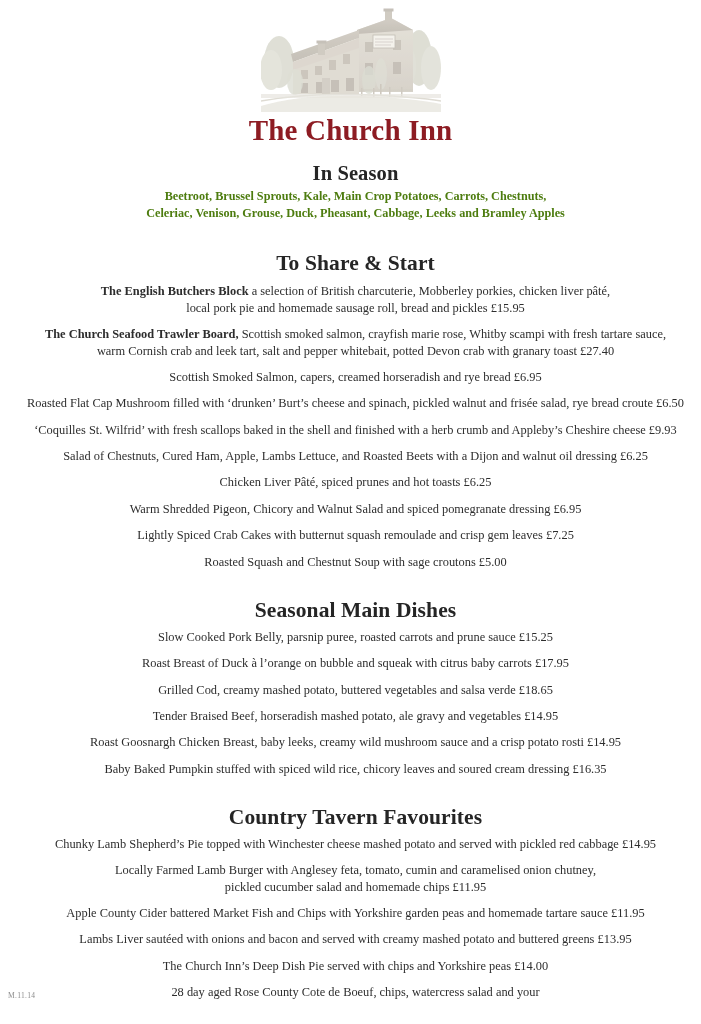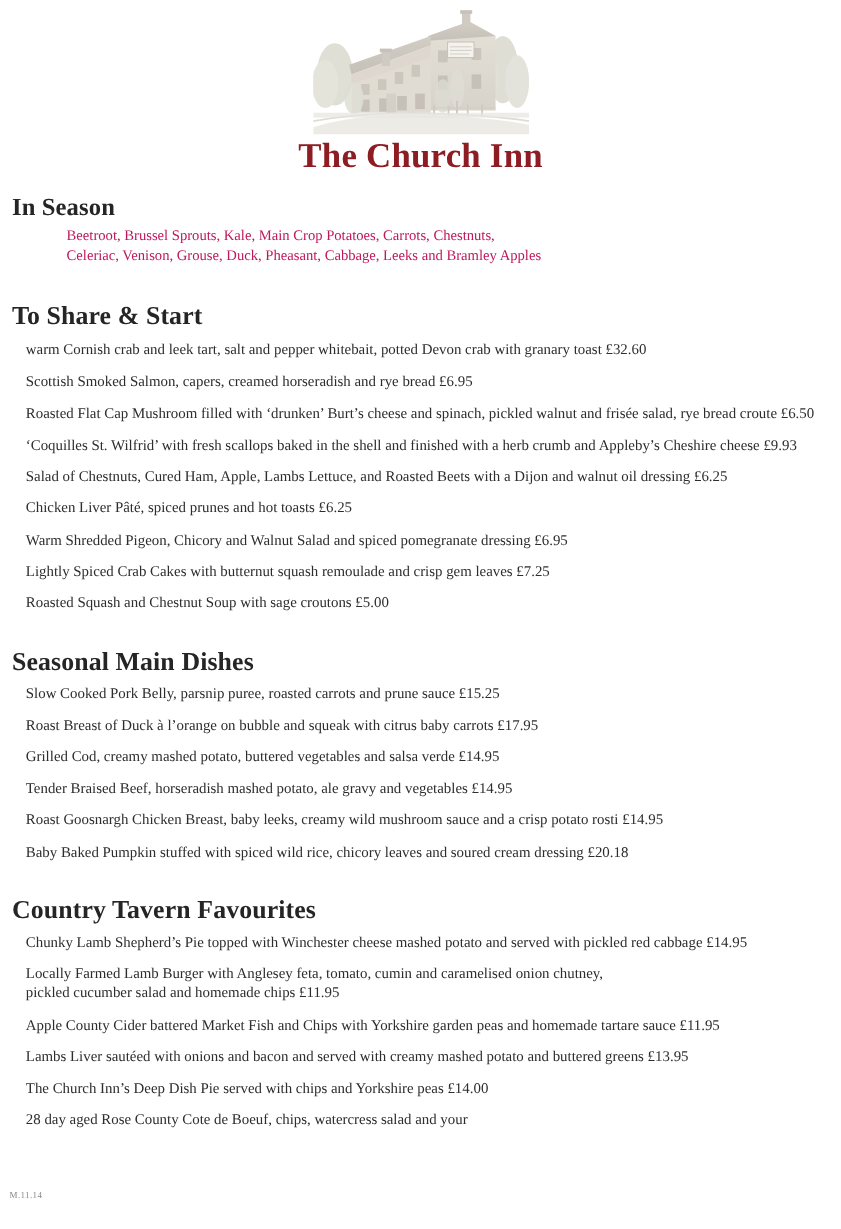--- a/index.html
+++ b/index.html
@@ -49,6 +49,7 @@
 
   
   .section {
+    text-align: center;
     margin-left: 10px;
   }
   .section-title {

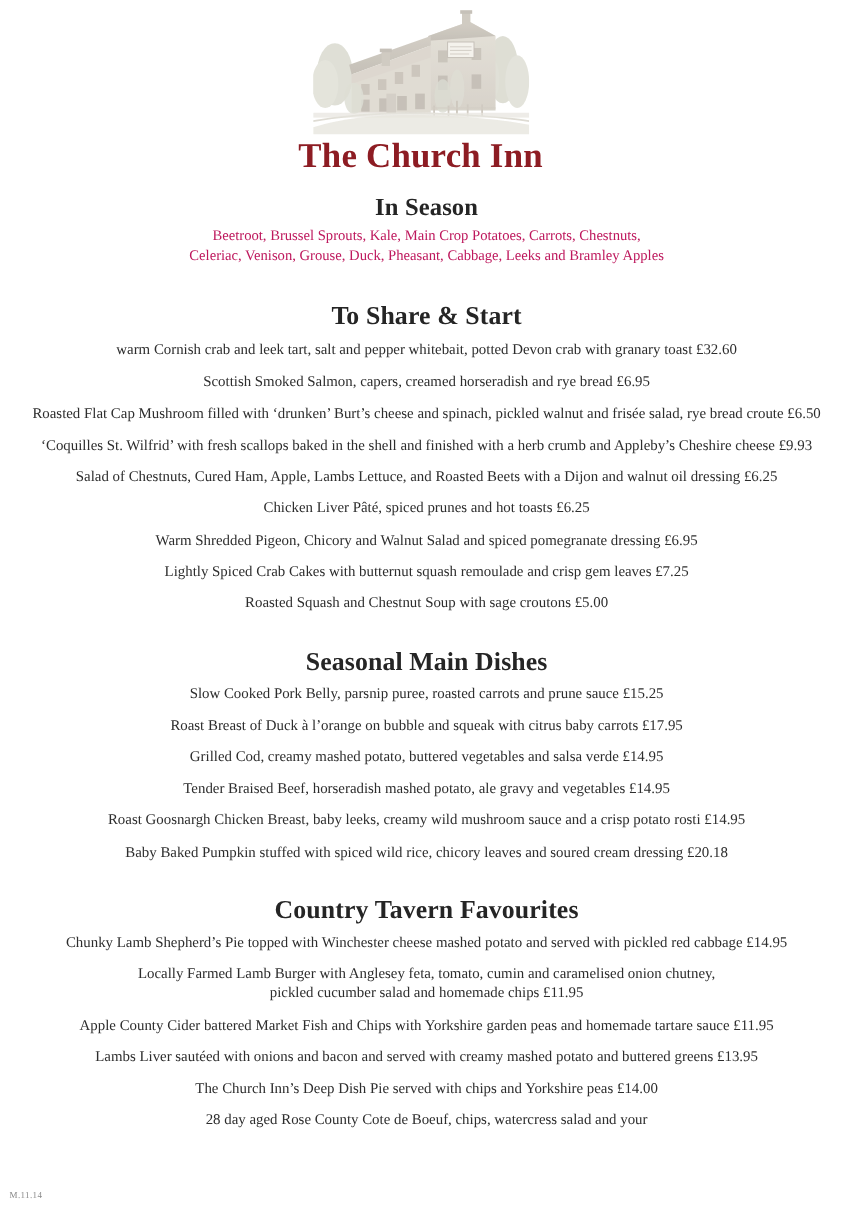--- a/index.html
+++ b/index.html
@@ -64,9 +64,9 @@
 
   .sub-list {
     font-size: 12.2px;
-    font-weight: normal;
+    font-weight: bold;
     line-height: 1.42;
-    color: #be185d;
+    color: #4d7c0f;
     margin: 2px auto 0 auto;
     max-width: 600px;
   }

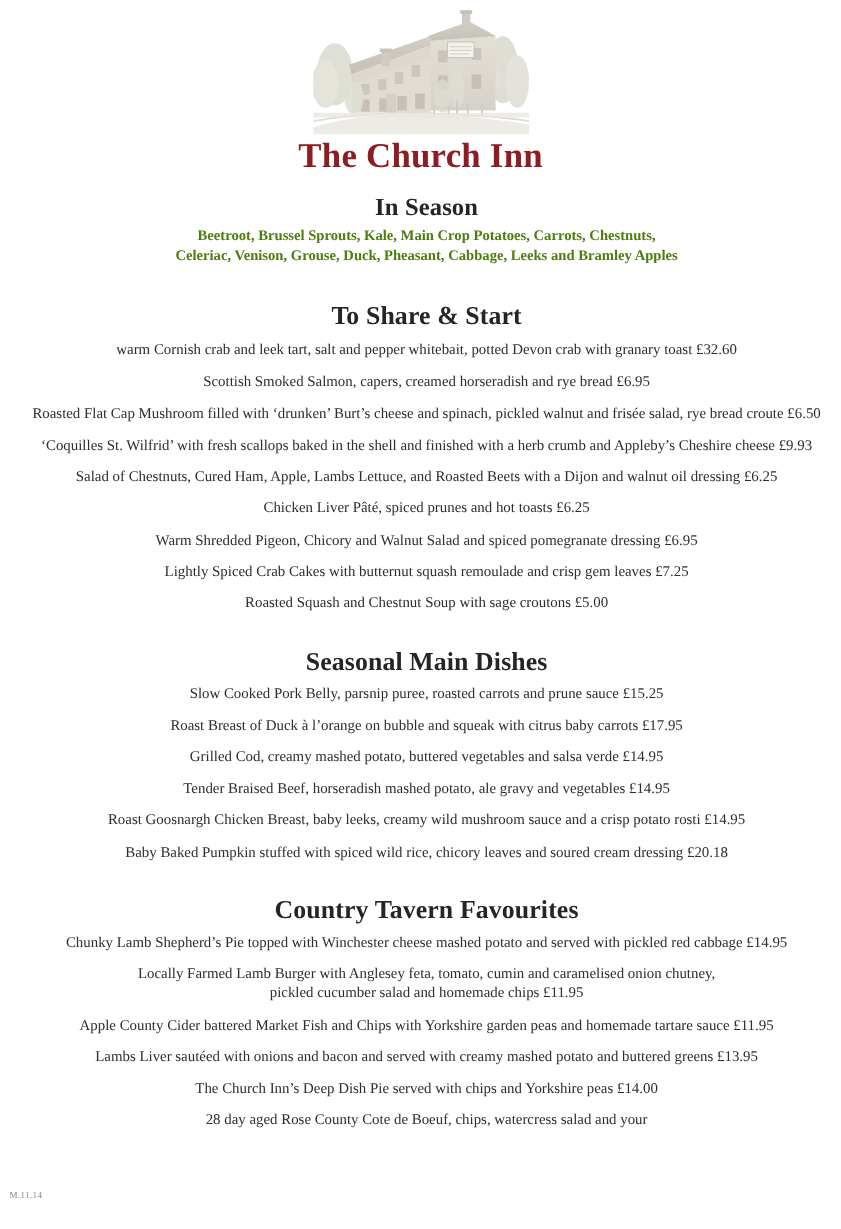--- a/index.html
+++ b/index.html
@@ -204,6 +204,10 @@
     <h2 class="section-title sz-lg">To Share &amp; Start</h2>
     <div class="items">
 
+      <div class="item">
+        <span class="ln"><b>The English Butchers Block</b><span> a selection of British charcuterie, Mobberley porkies, chicken liver pâté,</span></span>
+        <span class="ln">local pork pie and homemade sausage roll, bread and pickles £15.95</span>
+      </div>
 
       <div class="item">
         <span class="ln">warm Cornish crab and leek tart, salt and pepper whitebait, potted Devon crab with granary toast £32.60</span>

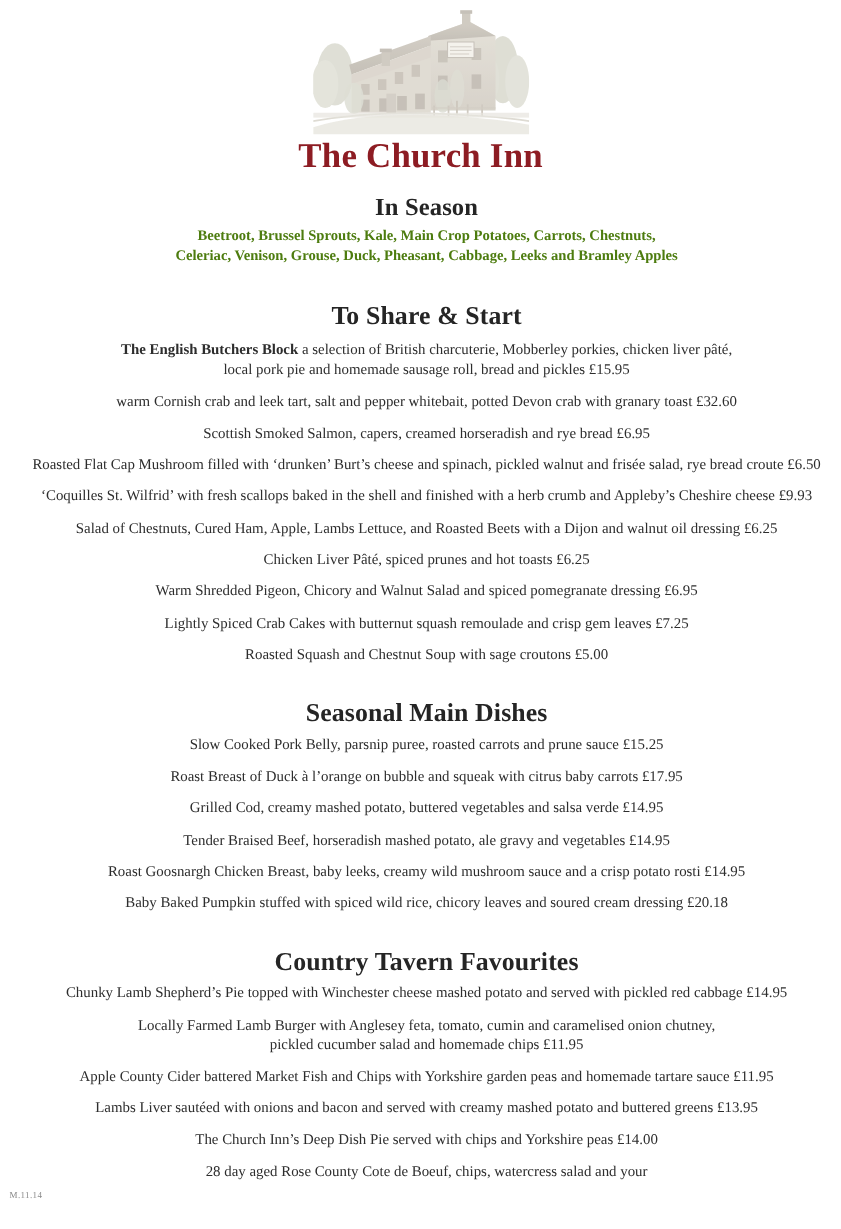--- a/index.html
+++ b/index.html
@@ -210,6 +210,7 @@
       </div>
 
       <div class="item">
+        <span class="ln"><b>The Church Seafood Trawler Board,</b><span> Scottish smoked salmon, crayfish marie rose, Whitby scampi with fresh tartare sauce,</span></span>
         <span class="ln">warm Cornish crab and leek tart, salt and pepper whitebait, potted Devon crab with granary toast £32.60</span>
       </div>
 

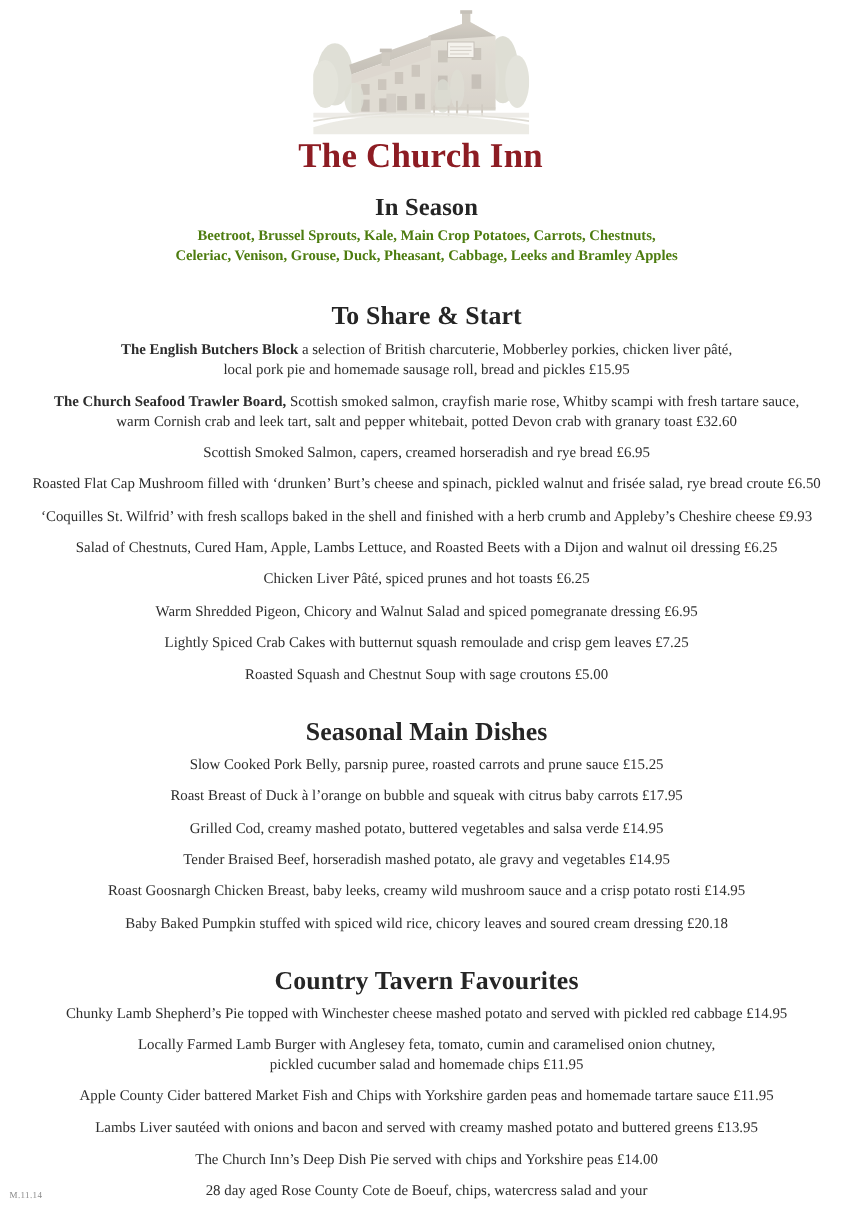--- a/index.html
+++ b/index.html
@@ -211,7 +211,7 @@
 
       <div class="item">
         <span class="ln"><b>The Church Seafood Trawler Board,</b><span> Scottish smoked salmon, crayfish marie rose, Whitby scampi with fresh tartare sauce,</span></span>
-        <span class="ln">warm Cornish crab and leek tart, salt and pepper whitebait, potted Devon crab with granary toast £32.60</span>
+        <span class="ln">warm Cornish crab and leek tart, salt and pepper whitebait, potted Devon crab with granary toast £27.40</span>
       </div>
 
       <div class="item">

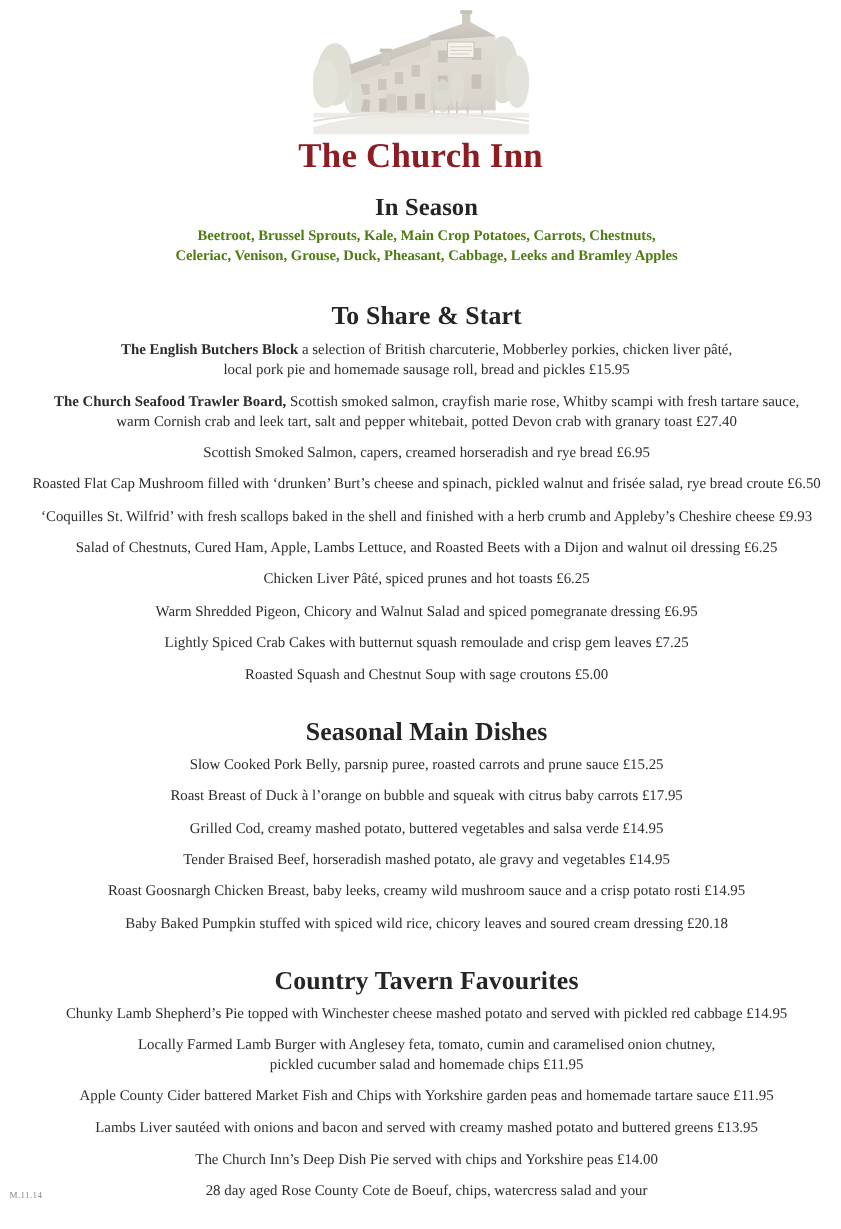--- a/index.html
+++ b/index.html
@@ -251,7 +251,7 @@
         <span class="ln">Roast Breast of Duck à l’orange on bubble and squeak with citrus baby carrots £17.95</span>
       </div>
       <div class="item">
-        <span class="ln">Grilled Cod, creamy mashed potato, buttered vegetables and salsa verde £14.95</span>
+        <span class="ln">Grilled Cod, creamy mashed potato, buttered vegetables and salsa verde £18.65</span>
       </div>
       <div class="item">
         <span class="ln">Tender Braised Beef, horseradish mashed potato, ale gravy and vegetables £14.95</span>

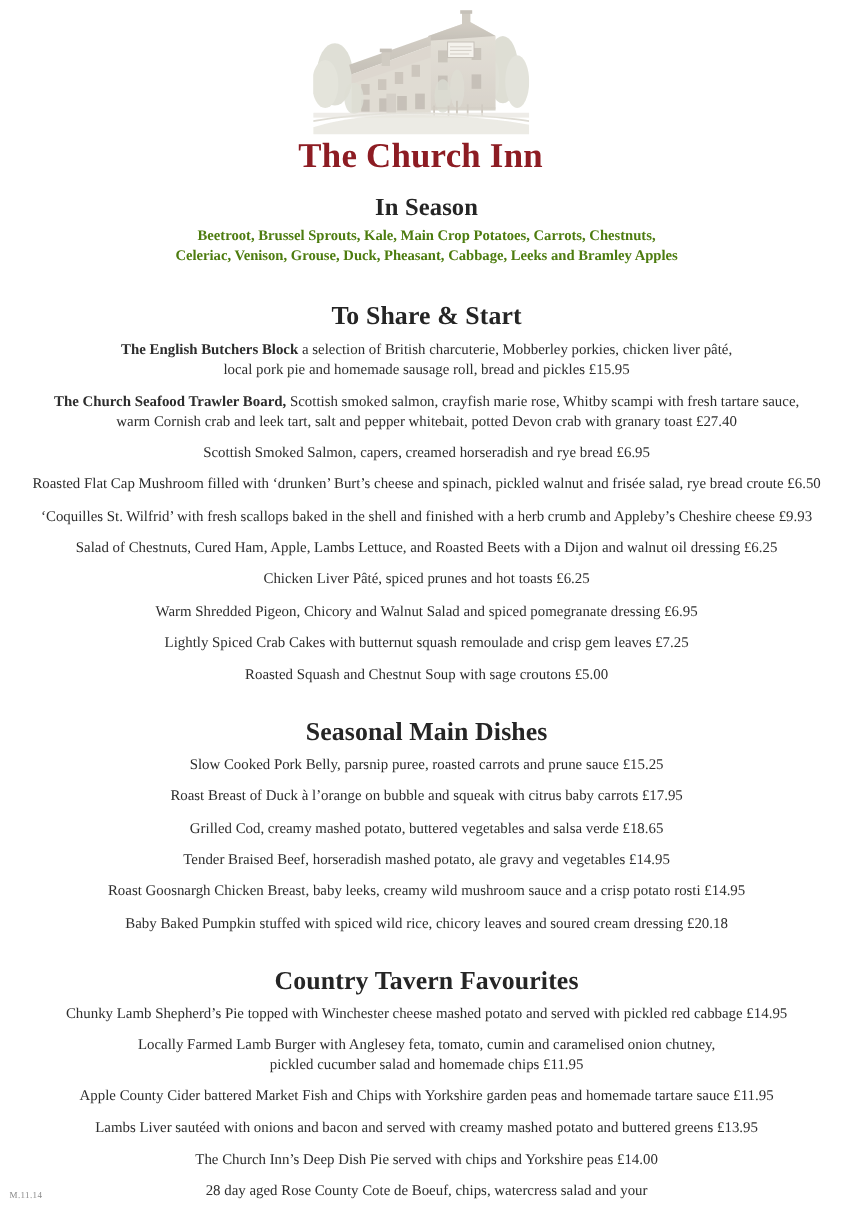--- a/index.html
+++ b/index.html
@@ -260,7 +260,7 @@
         <span class="ln">Roast Goosnargh Chicken Breast, baby leeks, creamy wild mushroom sauce and a crisp potato rosti £14.95</span>
       </div>
       <div class="item">
-        <span class="ln">Baby Baked Pumpkin stuffed with spiced wild rice, chicory leaves and soured cream dressing £20.18</span>
+        <span class="ln">Baby Baked Pumpkin stuffed with spiced wild rice, chicory leaves and soured cream dressing £16.35</span>
       </div>
     </div>
   </div>

